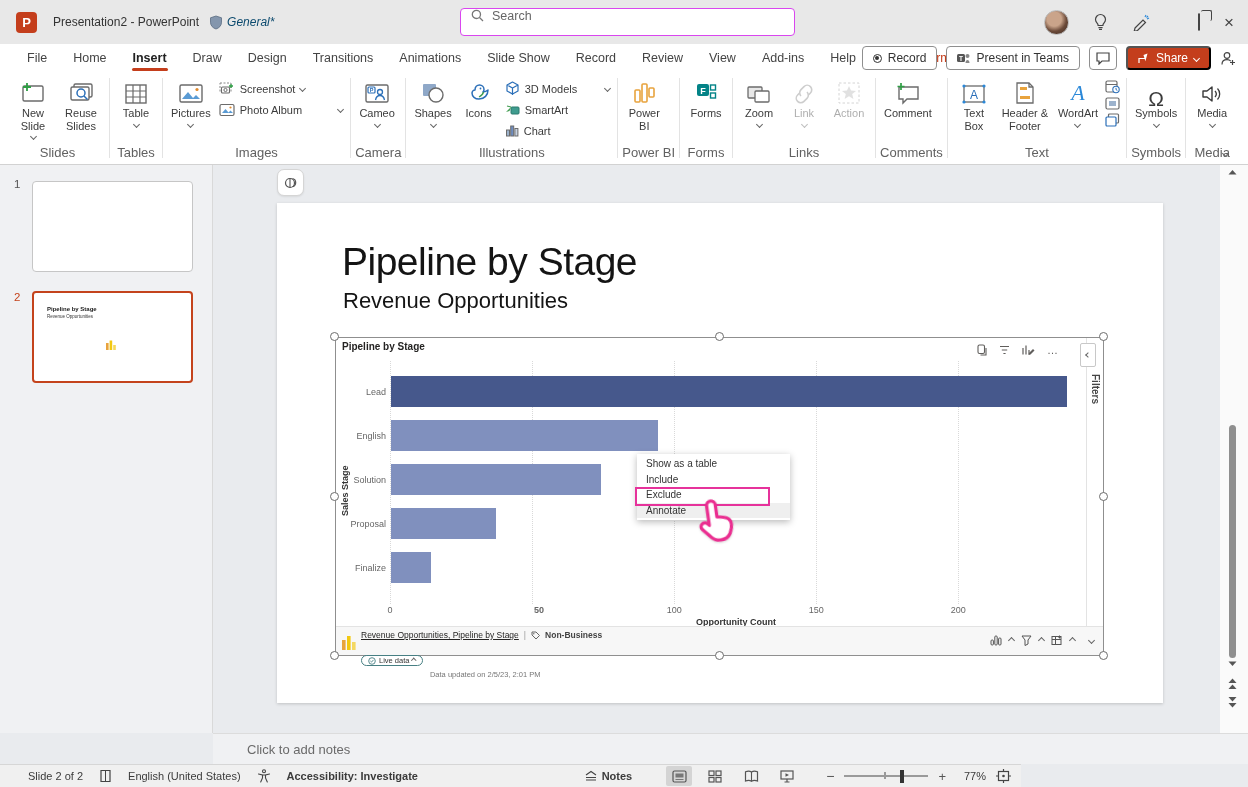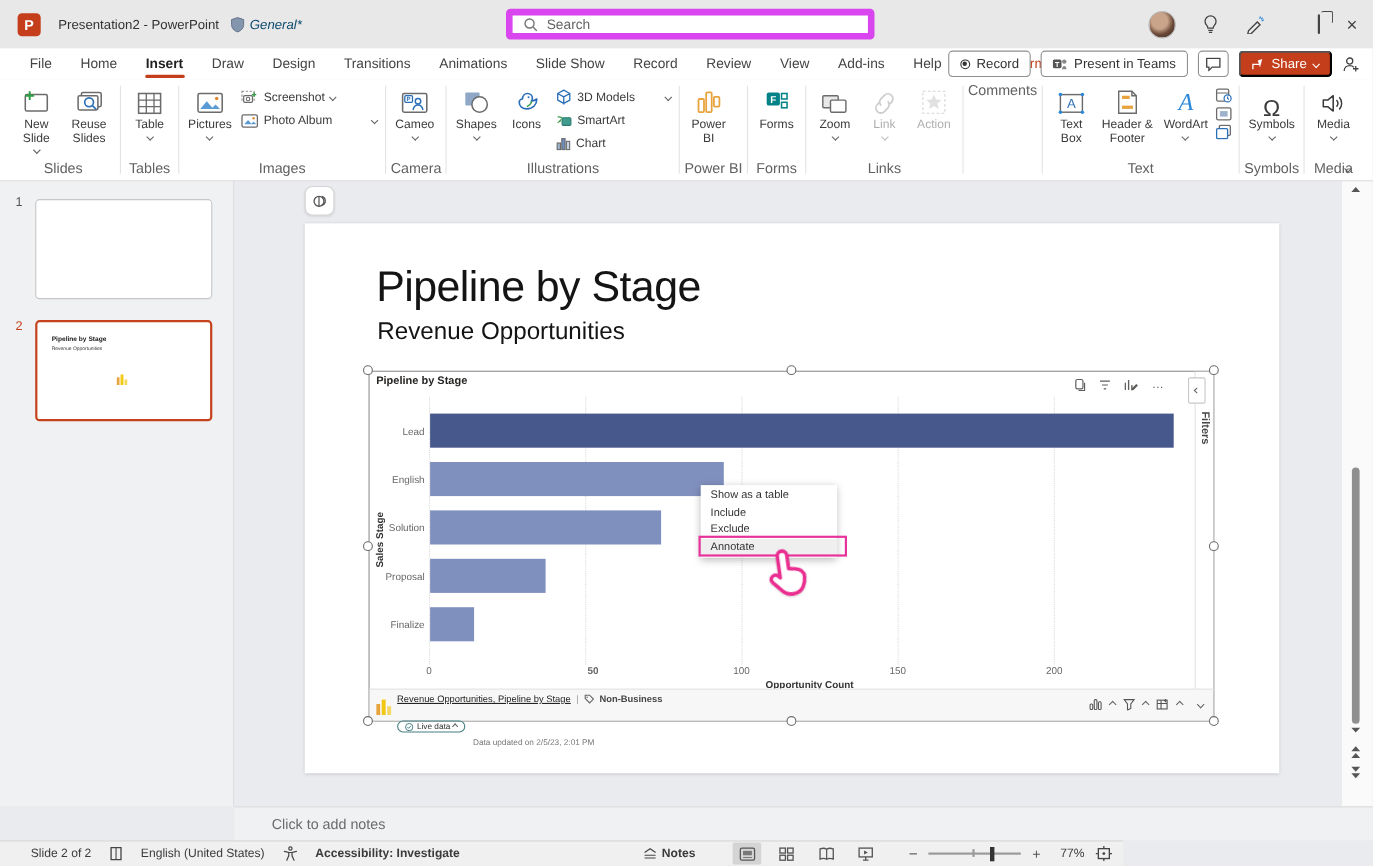--- a/index.html
+++ b/index.html
@@ -12,7 +12,7 @@
   .tb-title { font-size:12px; color:#333; margin-left:16px; }
   .shield { margin-left:10px; }
   .tb-label { font-size:12px; color:#0c4a6e; margin-left:4px;font-style:italic; }
-  .searchbox { position:absolute; left:460px; top:8px; width:335px; height:28px; background:#fff; border:6px solid #d946ef; border-radius:4px; display:flex; align-items:center; padding:0 10px; gap:8px; }
+  .searchbox { position:absolute; left:460px; top:8px; width:335px; height:28px; background:#fff; border:1px solid #d946ef; border-radius:4px; display:flex; align-items:flex-start; padding:0 10px; gap:8px; }
   .searchbox span { font-size:12.5px; color:#666; }
   .tb-right { position:absolute; right:14px; top:0; height:44px; display:flex; align-items:center; gap:24px; }
   .avatar { width:25px; height:25px; border-radius:50%; background:radial-gradient(circle at 40% 35%, #caa48a 0 35%, #6b4a39 60%, #3c2a22); border:1px solid #bbb; }

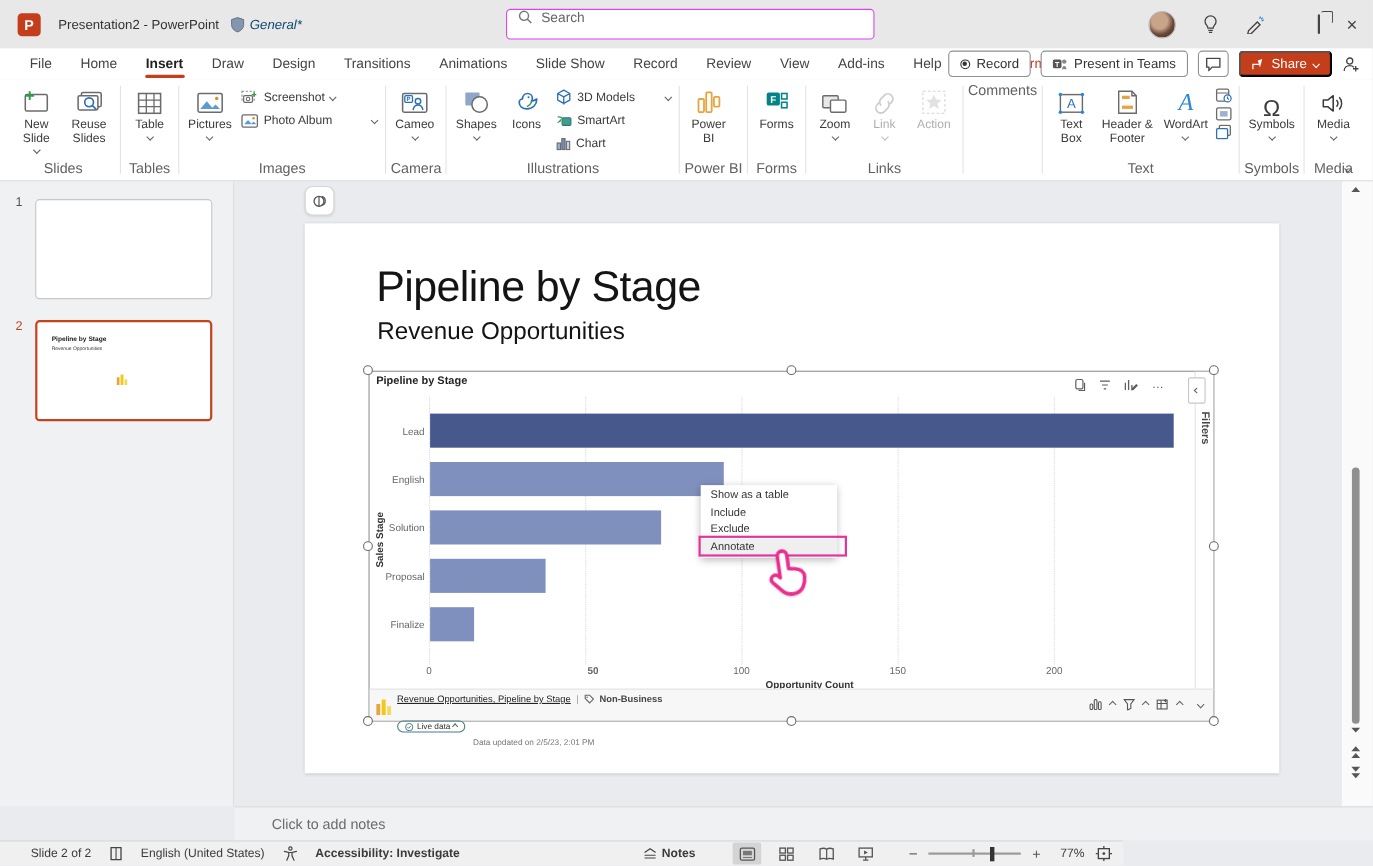--- a/index.html
+++ b/index.html
@@ -439,6 +439,17 @@
   <div class="sep"></div>
 
   <div class="grp">
+    <div class="grp-body">
+      <div class="lb">
+        <span class="ic">
+            <svg width="26" height="24" viewBox="0 0 26 24">
+              <path d="M4 6h19v12h-11l-4 4v-4H4z" fill="#fff" stroke="#6b6b6b" stroke-width="1.4"></path>
+              <path d="M6 2v7M2.5 5.5h7" stroke="#2e9e44" stroke-width="1.7"></path>
+            </svg>
+          </span>
+        <span>Comment</span>
+      </div>
+    </div>
     <div class="grp-label">Comments</div>
   </div>
   <div class="sep"></div>

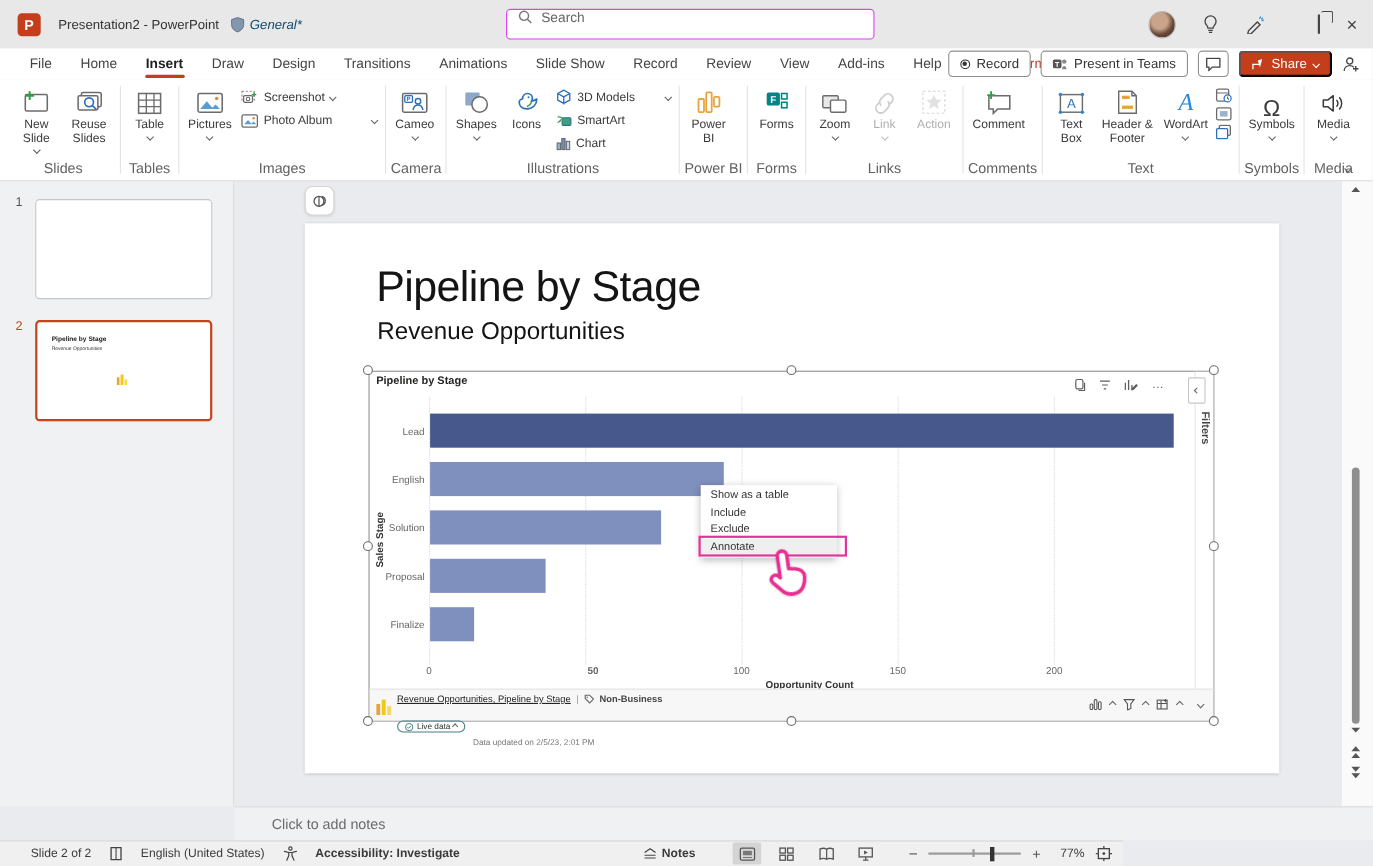--- a/index.html
+++ b/index.html
@@ -92,7 +92,7 @@
   .hdl { position:absolute; width:9px; height:9px; background:#fff; border:1.2px solid #6d6d6d; border-radius:50%; z-index:6; }
 
   
-  .ctxmenu { position:absolute; left:637px; top:441px; width:124px; background:#fff; box-shadow:0 2px 7px rgba(0,0,0,.28); font-size:10px; color:#333; z-index:7; padding:2px 0; }
+  .ctxmenu { position:absolute; left:637px; top:454px; width:153px; background:#fff; box-shadow:0 2px 7px rgba(0,0,0,.28); font-size:10px; color:#333; z-index:7; padding:2px 0; }
   .ctxmenu .mi { padding:2.5px 9px; height:15.5px; display:flex; align-items:center; }
   .ctxmenu .mi.hl { background:#efefef; }
   .pink-box { position:absolute; left:635px; top:487px; width:135px; height:19px; border:2.2px solid #E6329B; z-index:8; }

